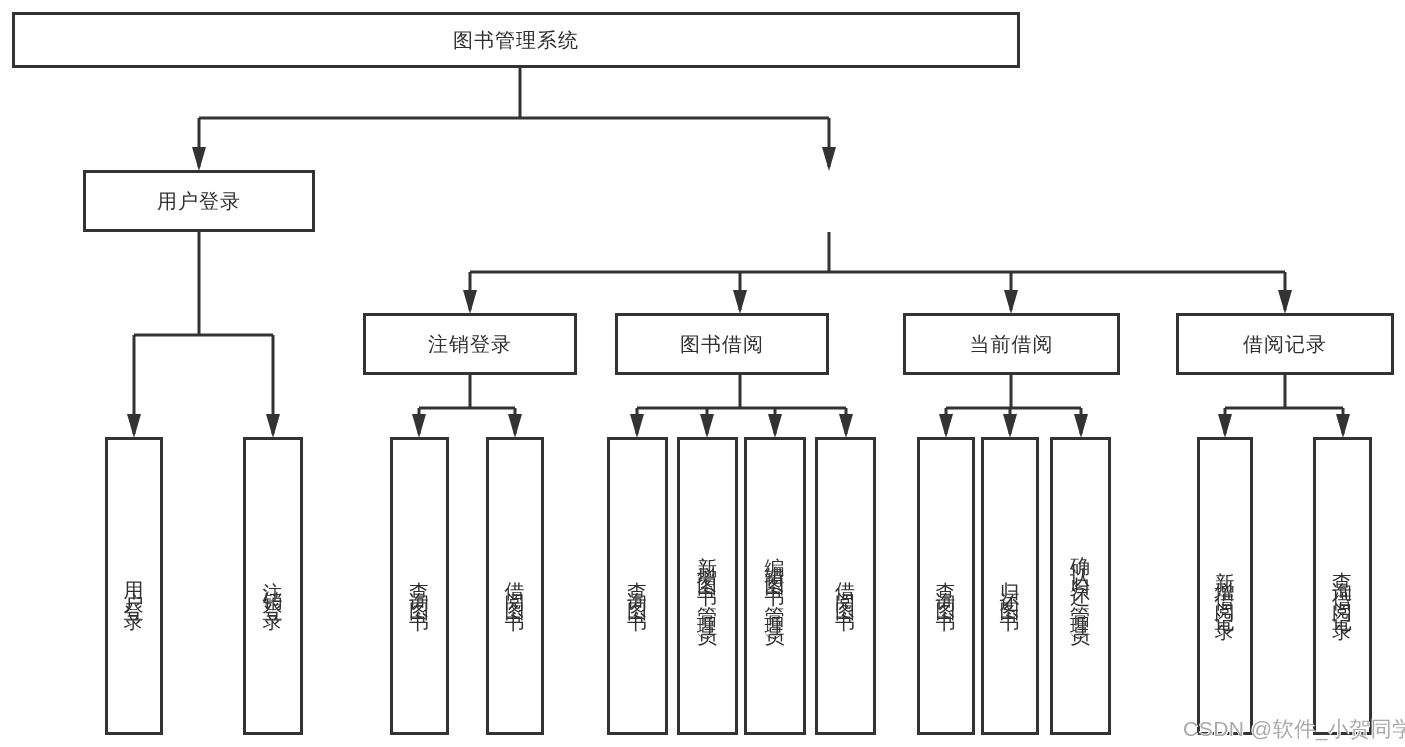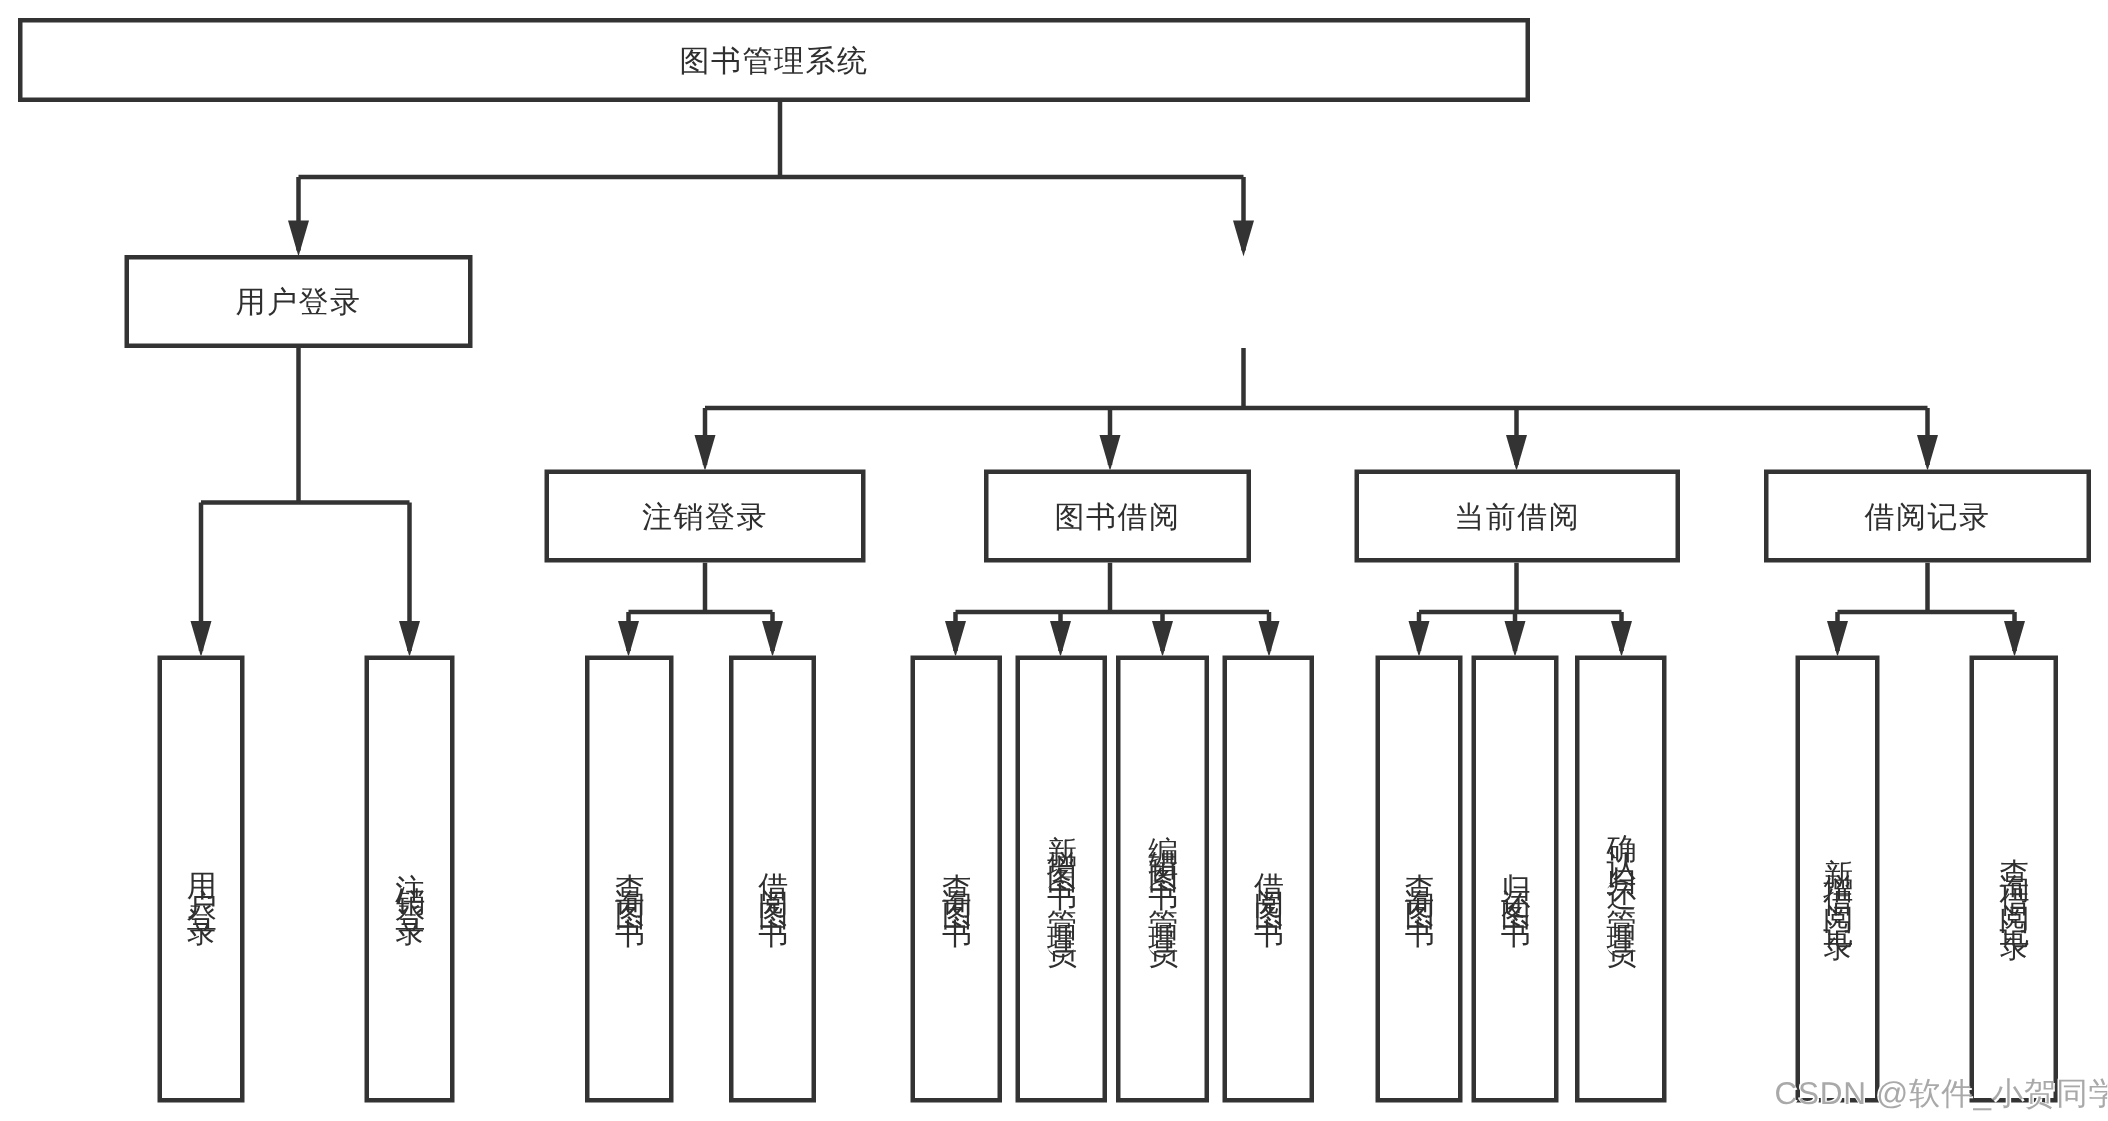--- a/index.html
+++ b/index.html
@@ -133,7 +133,7 @@
   <div class="node h" style="left:363px;top:313px;width:214px;height:62px">
     <span>注销登录</span>
   </div>
-  <div class="node h" style="left:656px;top:313px;width:178px;height:62px">
+  <div class="node h" style="left:615px;top:313px;width:214px;height:62px">
     <span>图书借阅</span>
   </div>
   <div class="node h" style="left:1176px;top:313px;width:218px;height:62px">

